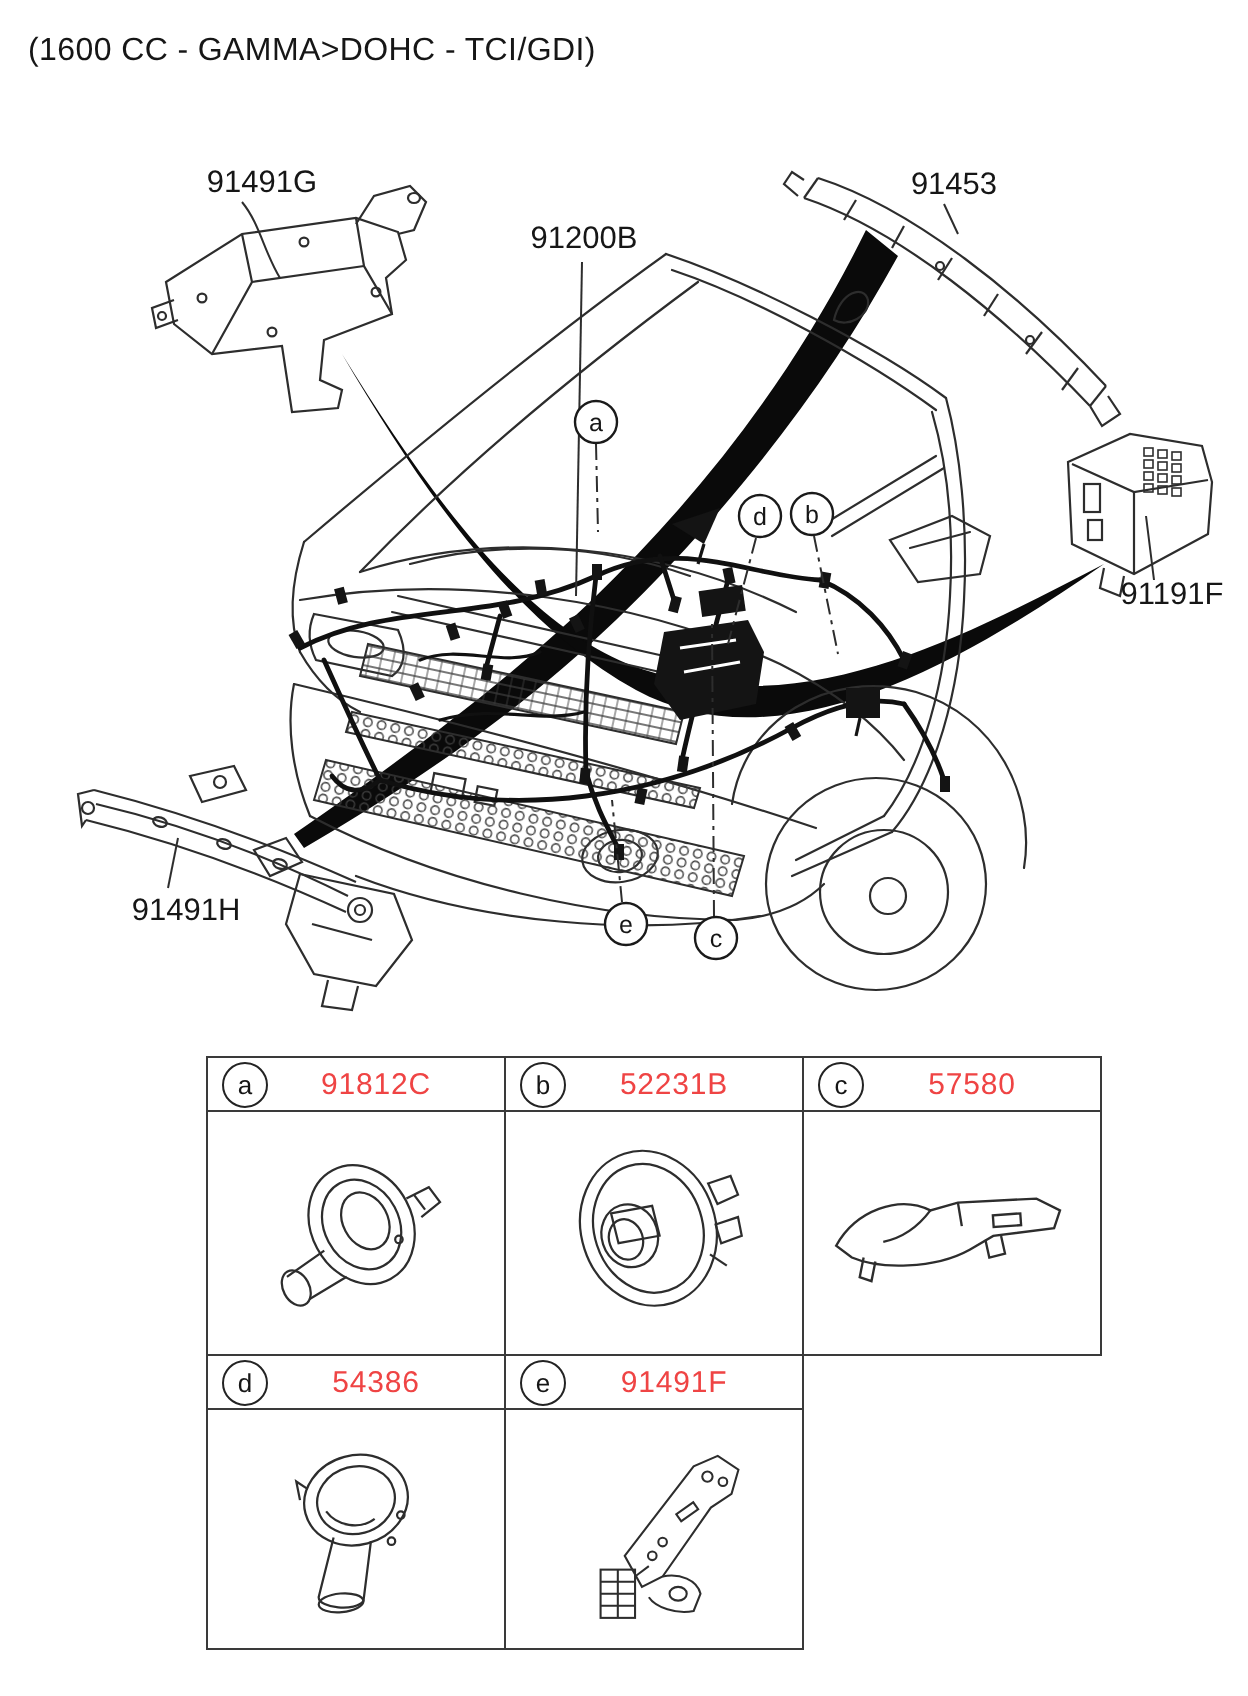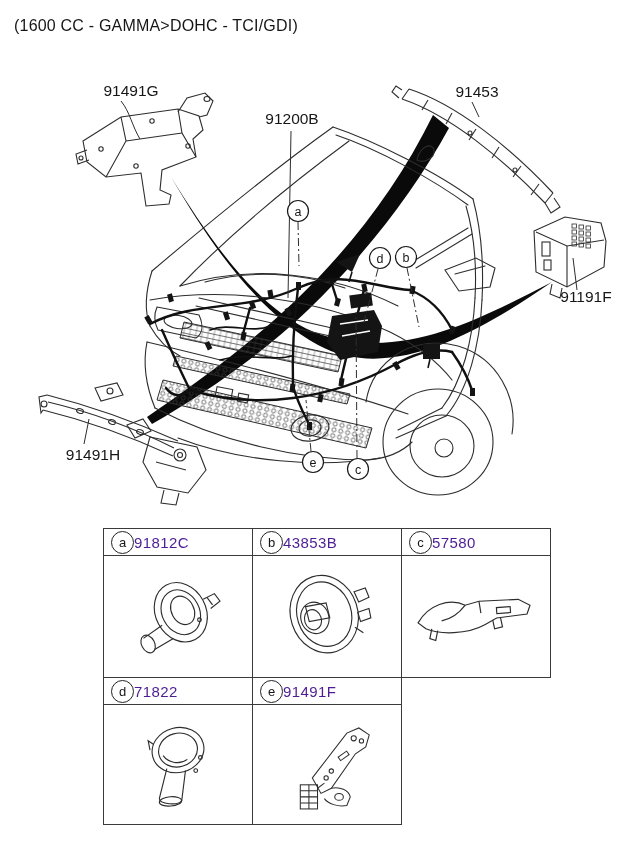--- a/index.html
+++ b/index.html
@@ -17,7 +17,7 @@
   .pcell-header{height:27px;border-bottom:1px solid #3a3a3a;display:flex;align-items:center;box-sizing:border-box;}
   .ltr{width:21px;height:21px;border:1.3px solid #232323;border-radius:50%;display:flex;align-items:center;
        justify-content:center;font-size:13px;margin-left:7px;flex:0 0 auto;color:#161616;}
-  .pnum{flex:1;font-size:15px;letter-spacing:0.4px;padding-right:10px;color:#4c1d95;}
+  .pnum{flex:1;text-align:center;font-size:15px;letter-spacing:0.4px;padding-right:10px;color:#ef4444;}
   .pcell-body{height:120px;display:flex;align-items:center;justify-content:center;}
 </style>
 </head>

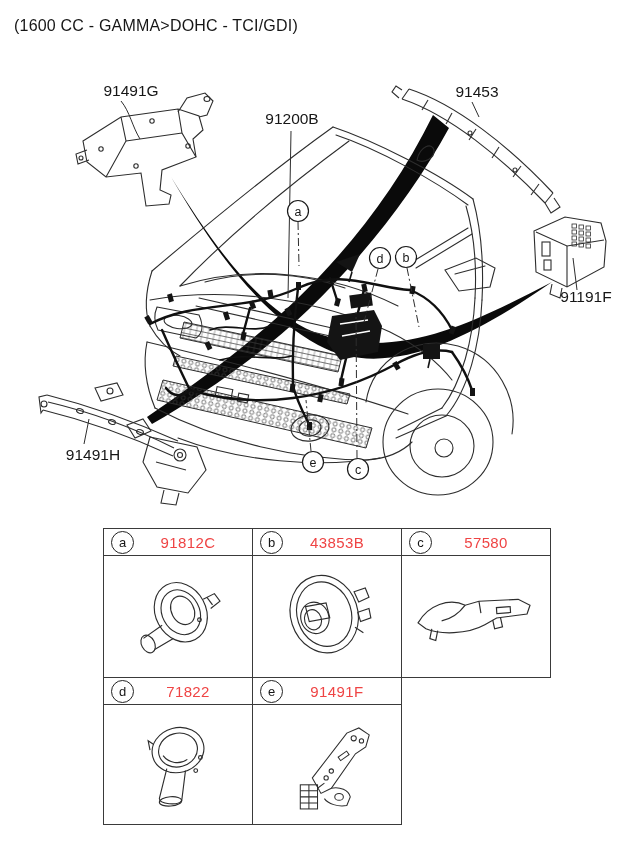--- a/index.html
+++ b/index.html
@@ -281,7 +281,7 @@
       <div class="pcell">
         <div class="pcell-header">
           <div class="ltr">b</div>
-          <div class="pnum">43853B</div>
+          <div class="pnum">52231B</div>
         </div>
         <div class="pcell-body">
           <svg width="130" height="112" viewBox="0 0 130 120" fill="none" stroke="#2d2d2d" stroke-width="1.2">

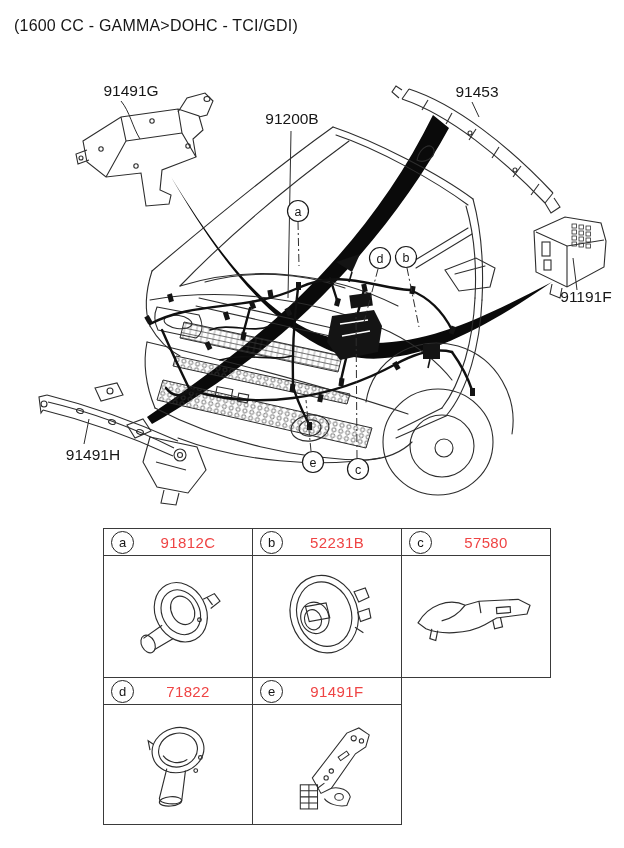--- a/index.html
+++ b/index.html
@@ -317,7 +317,7 @@
       <div class="pcell">
         <div class="pcell-header">
           <div class="ltr">d</div>
-          <div class="pnum">71822</div>
+          <div class="pnum">54386</div>
         </div>
         <div class="pcell-body">
           <svg width="118" height="112" viewBox="0 0 120 120" fill="none" stroke="#2d2d2d" stroke-width="1.2">

